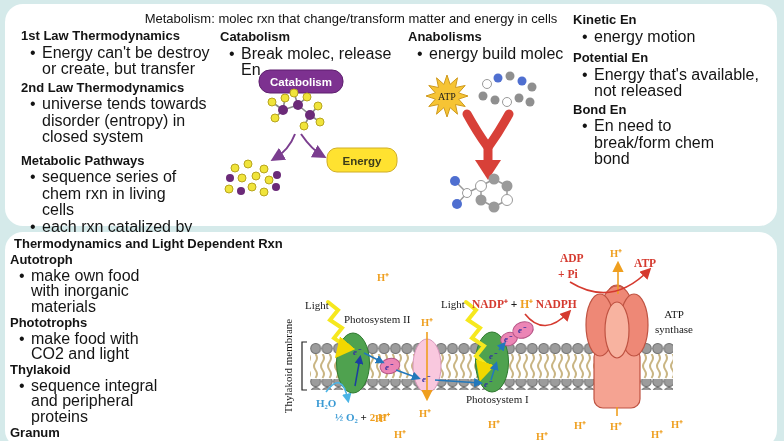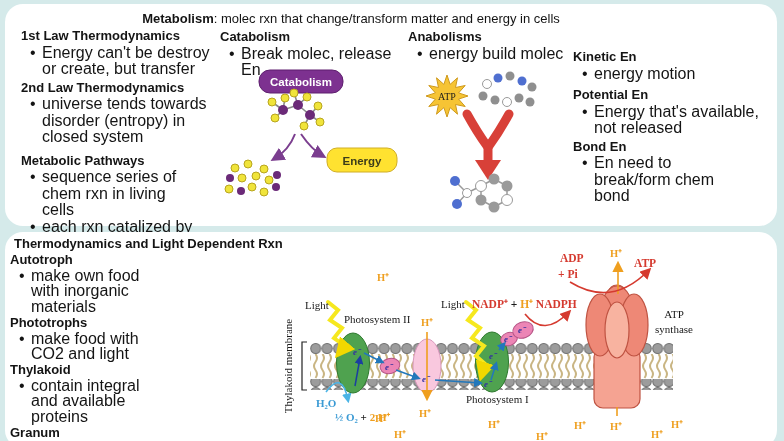--- a/index.html
+++ b/index.html
@@ -15,7 +15,7 @@
   li{position:relative;padding-left:21px;font-size:16px;line-height:16.5px;}
   li::before{content:"\2022";position:absolute;left:9px;}
   #metaTitle{left:88px;top:7px;width:486px;text-align:center;font-size:13px;}
-  #metaTitle .bold{font-weight:bold;padding-left:30px;}
+  #metaTitle .bold{font-weight:normal;padding-left:30px;}
   #col1{left:16px;top:24px;width:206px;}
   #colCat{left:215px;top:25px;width:186px;}
   #colAna{left:403px;top:25px;width:172px;}

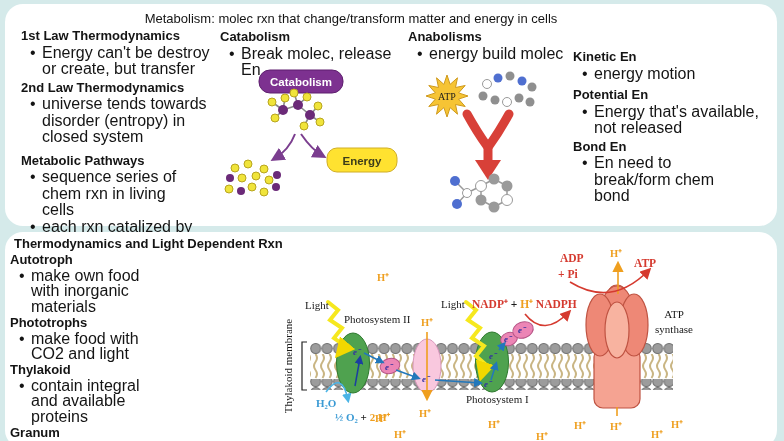--- a/index.html
+++ b/index.html
@@ -19,7 +19,7 @@
   #col1{left:16px;top:24px;width:206px;}
   #colCat{left:215px;top:25px;width:186px;}
   #colAna{left:403px;top:25px;width:172px;}
-  #colRight{left:568px;top:8px;width:208px;margin-top:37px;}
+  #colRight{left:568px;top:8px;width:208px;}
   .sec{margin-bottom:2px;}
   .mt{margin-top:7px;}
   #photoTitle{left:14px;top:236px;font-size:13px;font-weight:bold;}

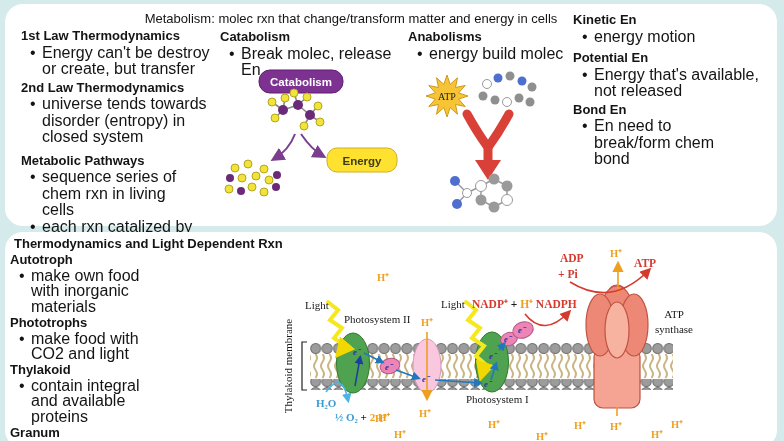--- a/index.html
+++ b/index.html
@@ -224,7 +224,7 @@
   <div>
     <div class="h plain">Thylakoid</div>
     <ul>
-        <li style="max-width:136px">contain integral and available proteins</li>
+        <li style="max-width:136px">sequence integral and peripheral proteins</li>
       </ul>
   </div>
   <div>

